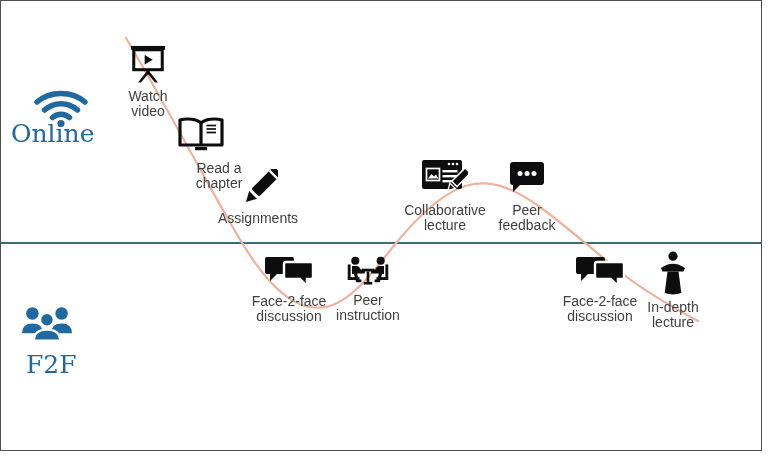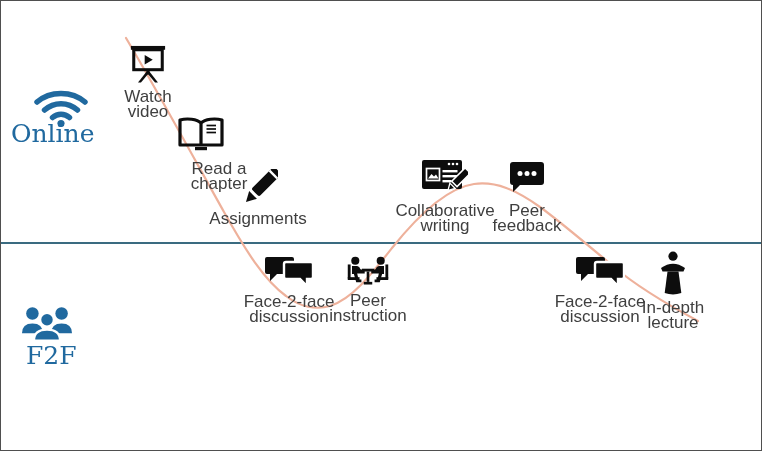--- a/index.html
+++ b/index.html
@@ -19,7 +19,7 @@
   .activity{position:absolute;width:110px;display:flex;flex-direction:column;align-items:center;z-index:3;}
   .act-icon{display:flex;align-items:center;justify-content:center;}
   .act-label{
-    text-align:center;font-size:17px;line-height:15px;color:#3f3f3f;
+    text-align:center;font-size:14px;line-height:15px;color:#3f3f3f;
     white-space:pre-line;margin-top:0;
   }
   .zone{position:absolute;z-index:3;}

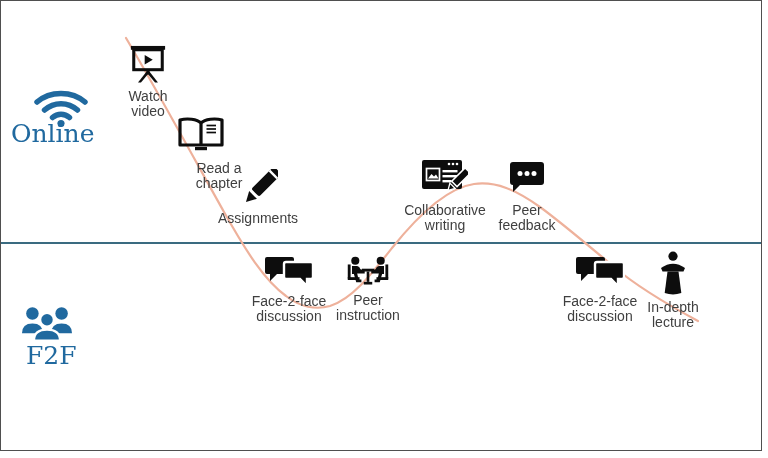--- a/index.html
+++ b/index.html
@@ -184,7 +184,7 @@
       </svg>
     </div>
     <div class="act-label" style="margin-top:9px;">Collaborative
-writing</div>
+lecture</div>
   </div>
 
   <div class="activity" style="left:472px;top:161px;">

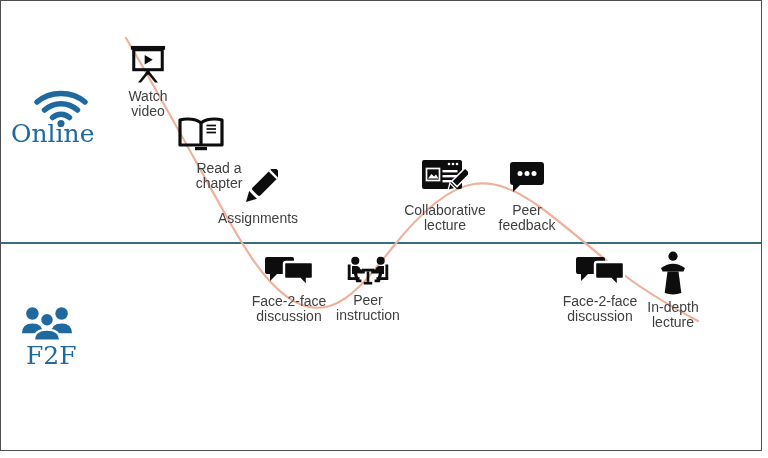--- a/index.html
+++ b/index.html
@@ -78,7 +78,7 @@
       </svg>
     </span>
   </div>
-  <div class="zone zone-label" style="left:26px;top:343px;">F2F</div>
+  <div class="zone zone-label" style="left:26px;top:352px;">F2F</div>
 
   <div class="activity" style="left:93px;top:45px;">
     <div class="act-icon">

